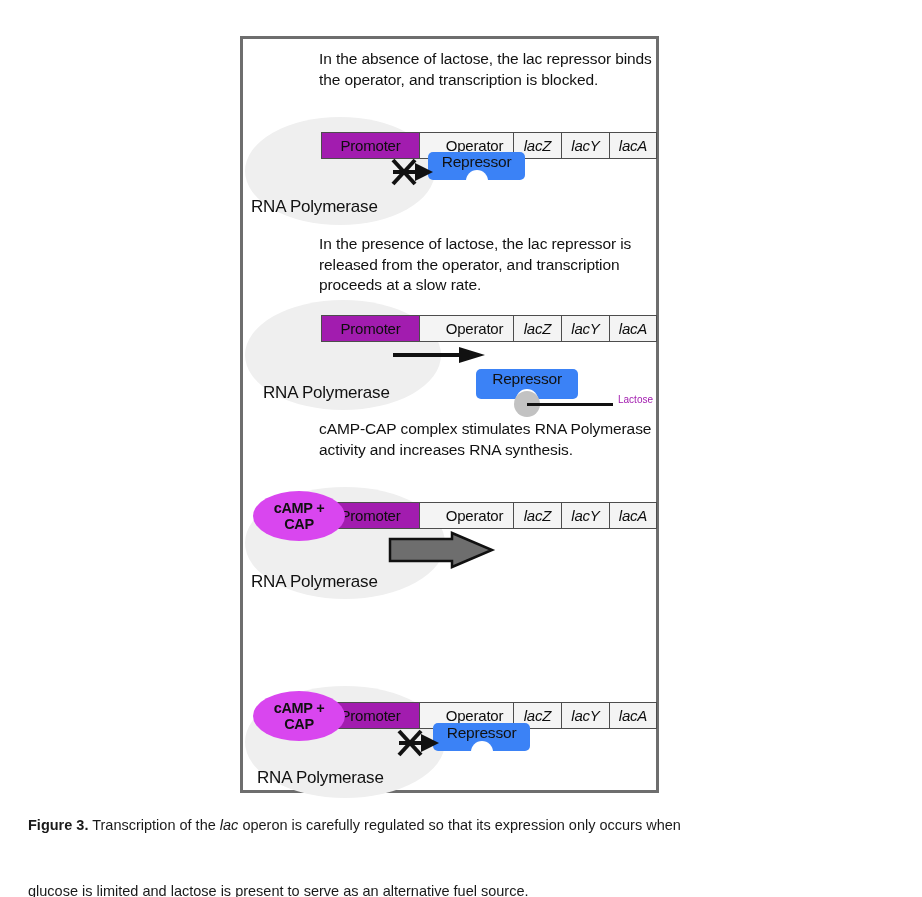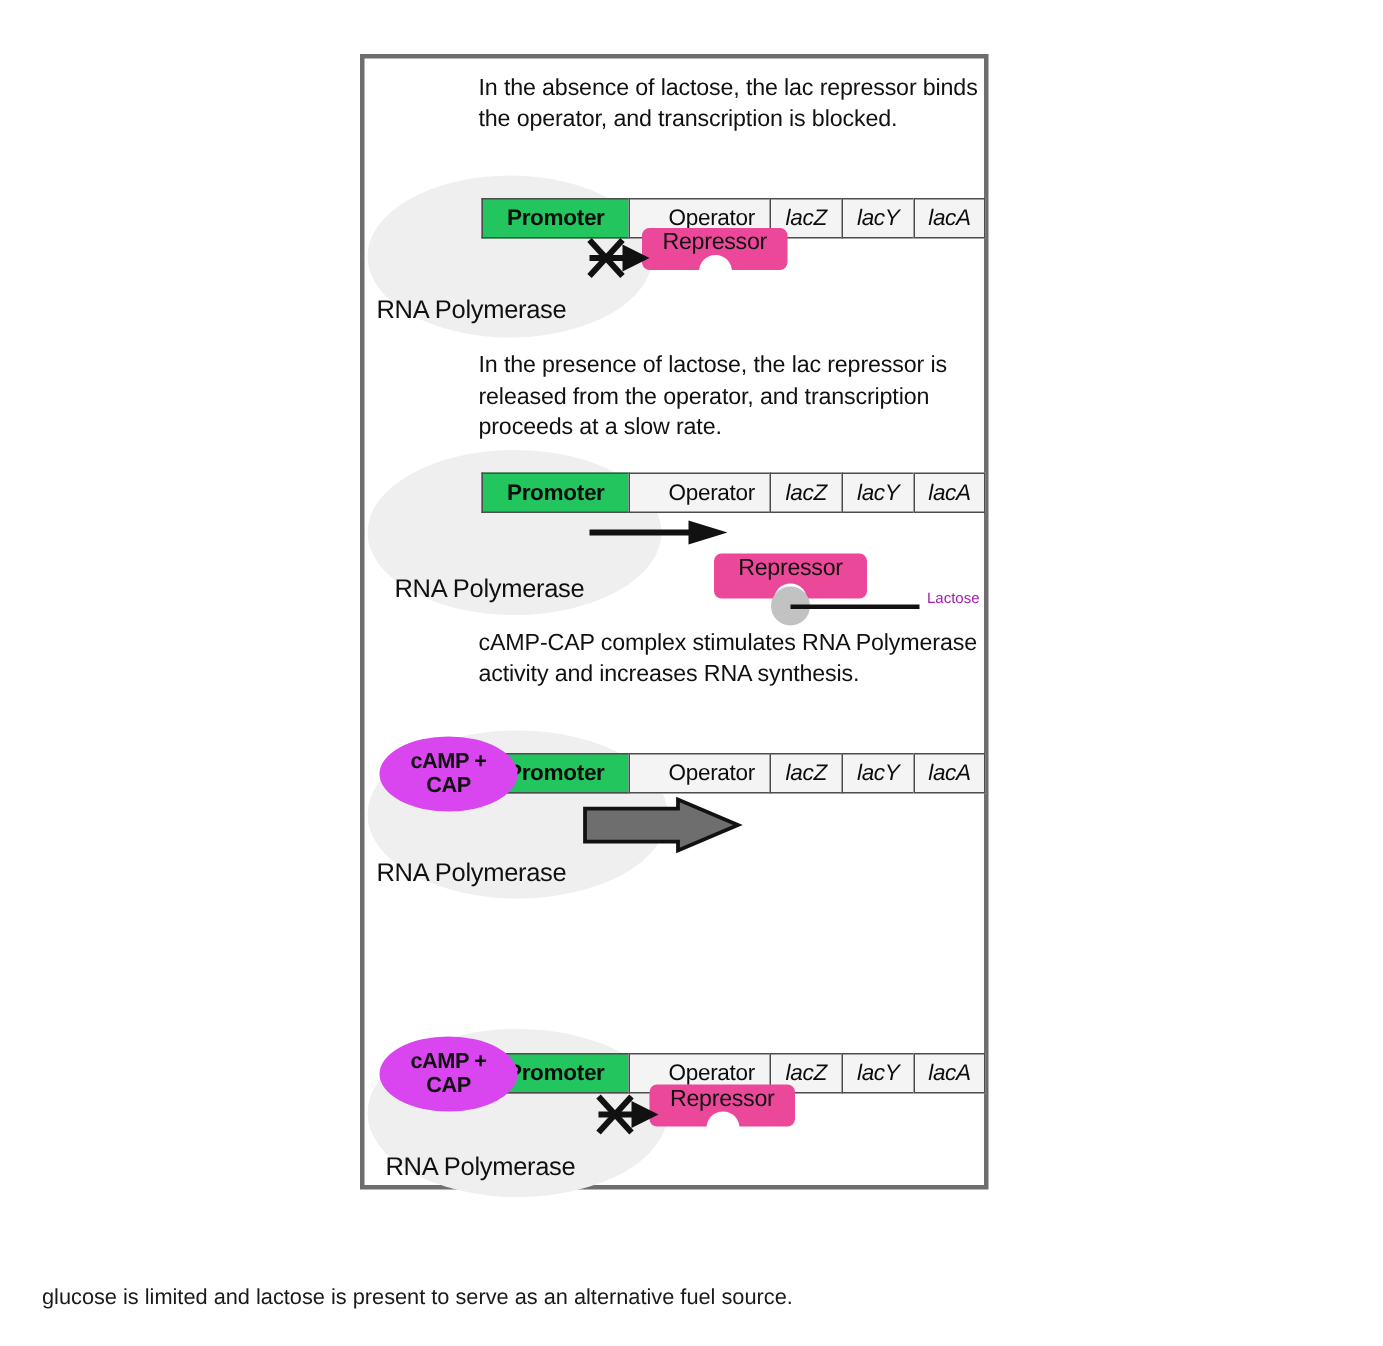--- a/index.html
+++ b/index.html
@@ -83,8 +83,8 @@
   }
   .gene-cell:last-child { border-right-width: 1.5px; }
   .gene-cell.promoter {
-    background: #22c55e;
-    font-weight: bold;
+    background: #a21caf;
+    font-weight: normal;
     border-color: #4d4d4d;
     width: 98px;
     justify-content: center;

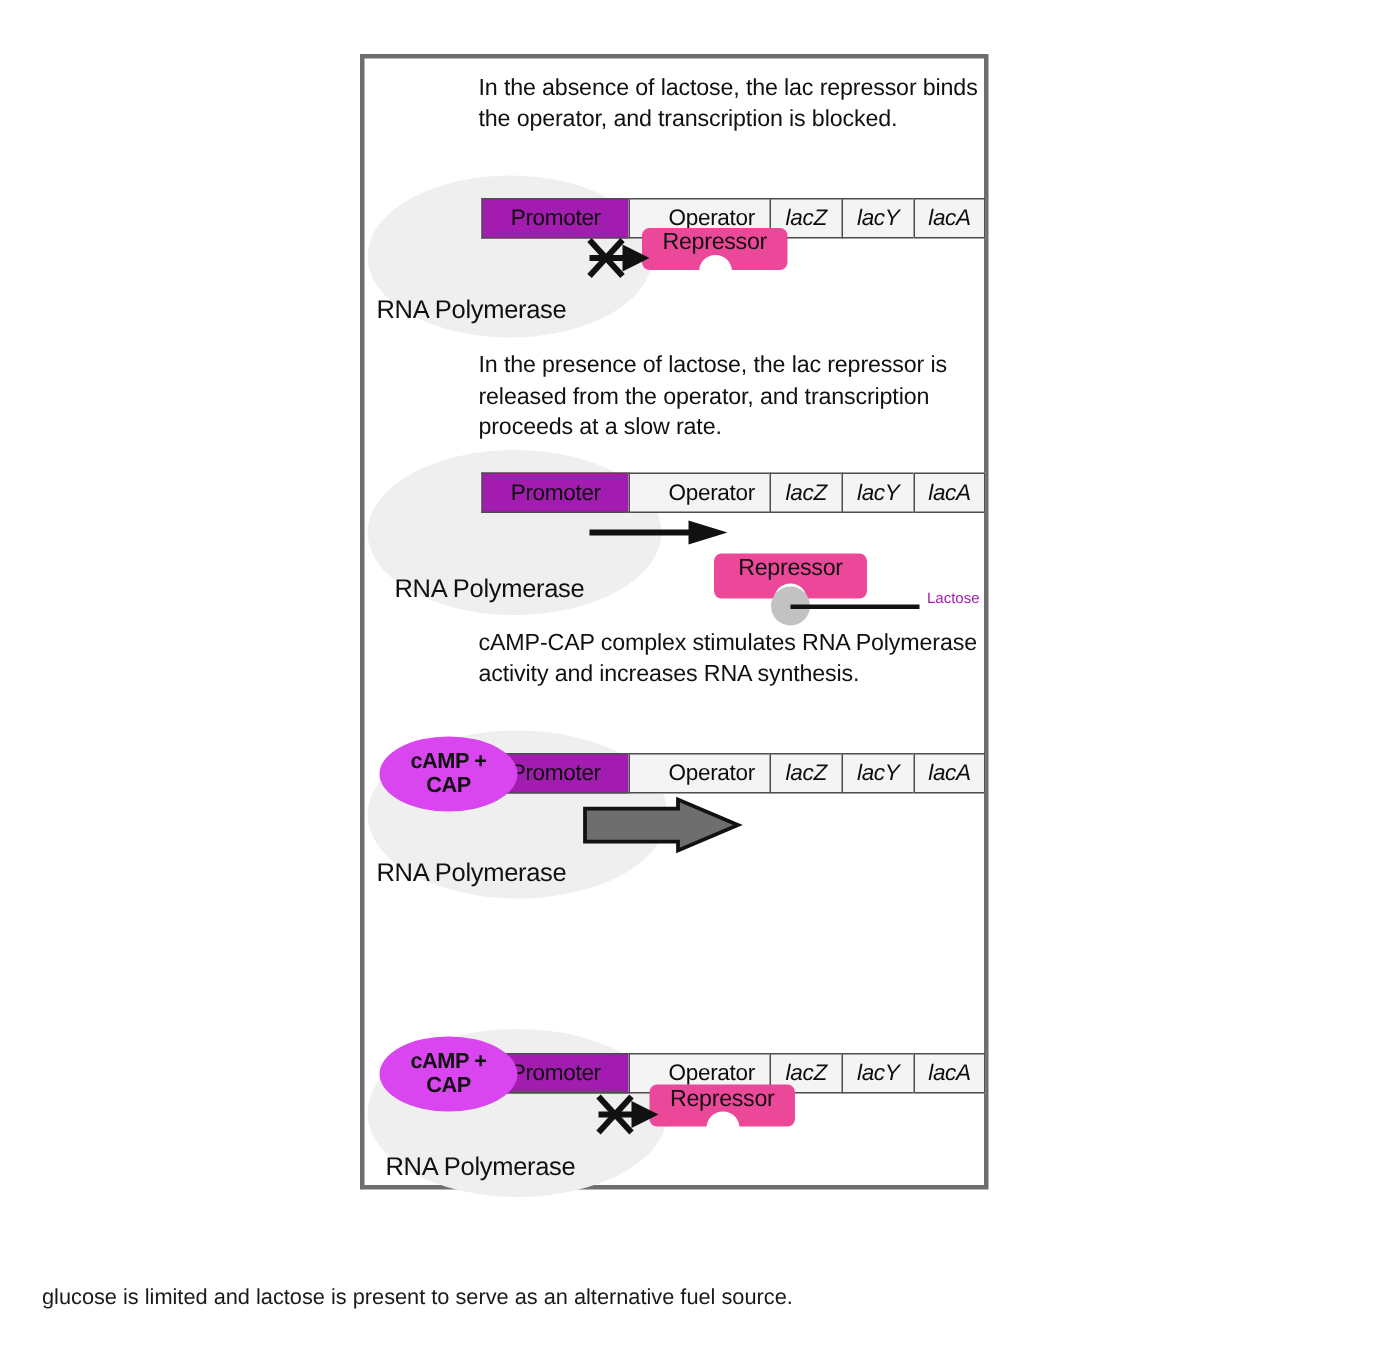--- a/index.html
+++ b/index.html
@@ -107,7 +107,7 @@
   
   .repressor {
     position: absolute;
-    background: #ec4899;
+    background: #3b82f6;
     border-radius: 5px;
     z-index: 3;
     display: flex;

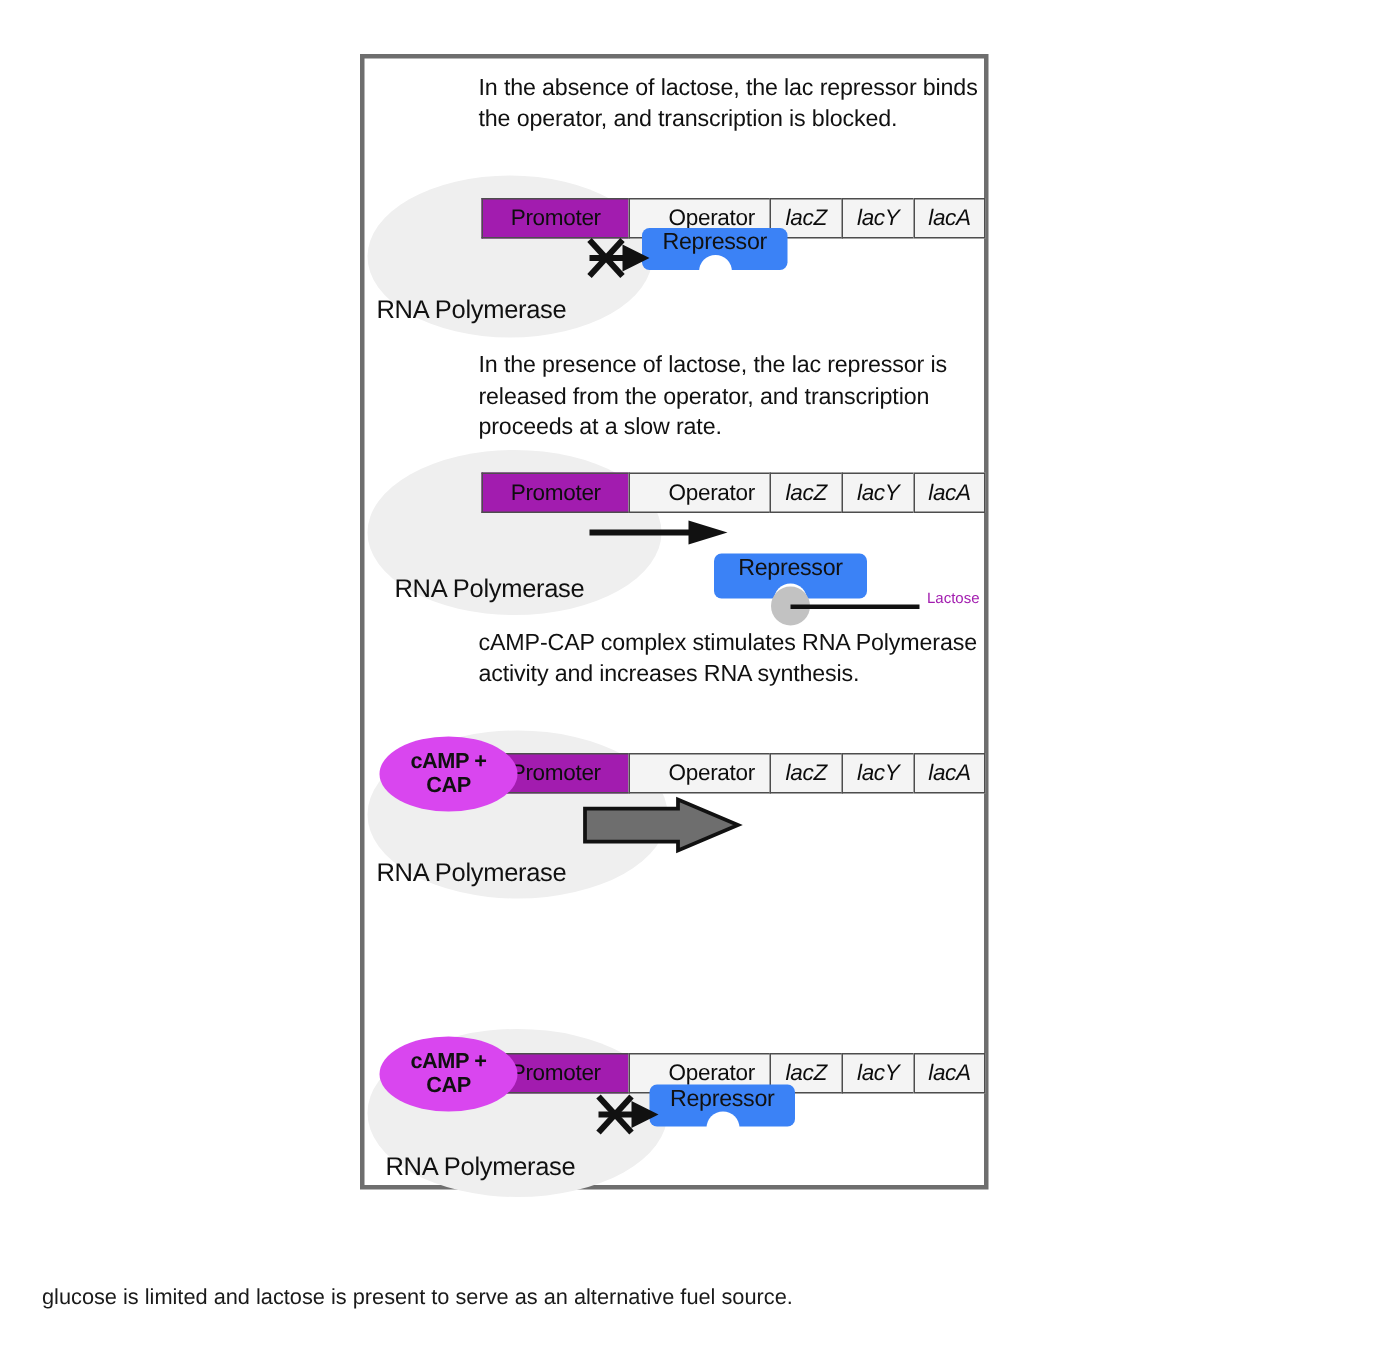--- a/index.html
+++ b/index.html
@@ -366,6 +366,9 @@
 </div>
 
 <div id="figure-caption">
+  <span class="cap-line1">
+    <b>Figure 3.</b><span> Transcription of the </span><i>lac</i><span> operon is carefully regulated so that its expression only occurs when</span>
+  </span>
   <span class="cap-line2">glucose is limited and lactose is present to serve as an alternative fuel source.</span>
 </div>
 

